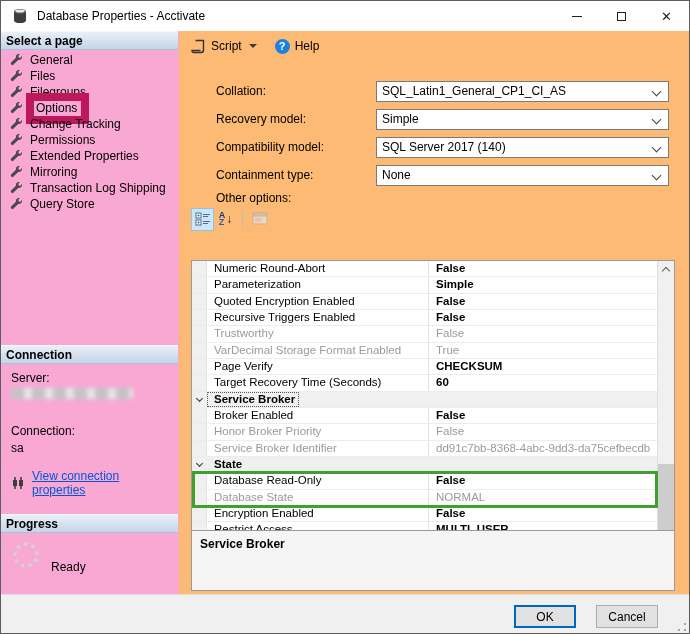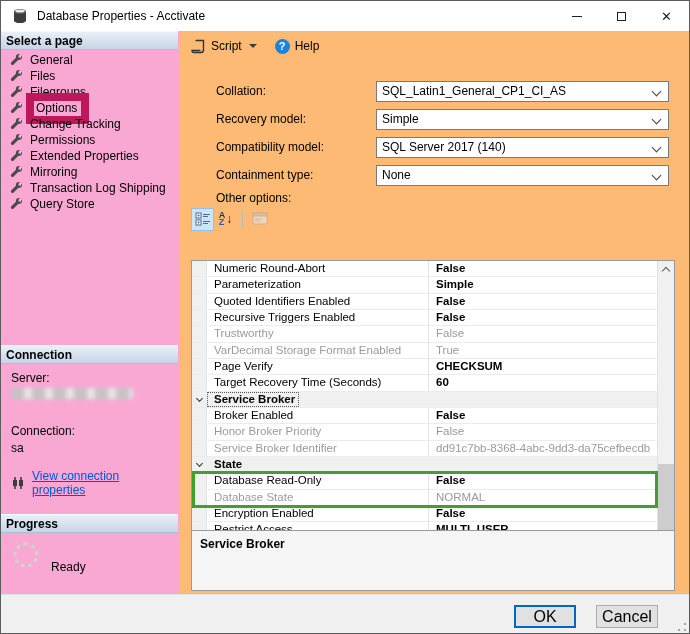--- a/index.html
+++ b/index.html
@@ -319,7 +319,7 @@
           </div>
           <div class="grid-row">
             <span class="gutter"></span>
-            <span class="name">Quoted Identifiers Enabled</span>
+            <span class="name">Quoted Encryption Enabled</span>
             <span class="val bold">False</span>
           </div>
           <div class="grid-row">

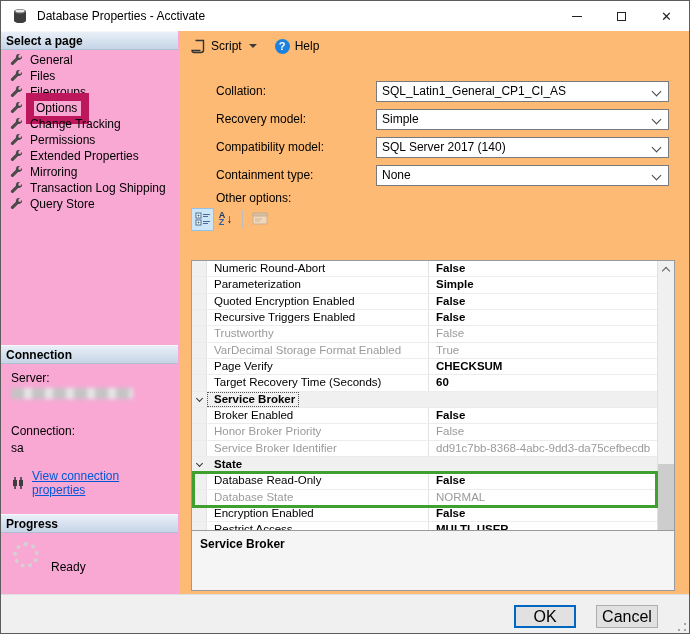--- a/index.html
+++ b/index.html
@@ -117,7 +117,7 @@
   .footer { position:absolute; left:0; top:593px; width:100%; height:40px; background:#f0f0f0;
             border-top:1px solid #dfdfdf; }
   .btn { position:absolute; top:10px; width:62px; height:23px; background:#e1e1e1; border:1px solid #adadad;
-         font-family:"Liberation Sans", sans-serif; font-size:16px; cursor:default; }
+         font-family:"Liberation Sans", sans-serif; font-size:12px; cursor:default; }
   .btn.ok { left:513px; border:2px solid #0067c0; background:#e1e1e1; }
   .btn.cancel { left:595px; }
   .resize-grip { position:absolute; right:3px; bottom:3px; width:8px; height:8px;

